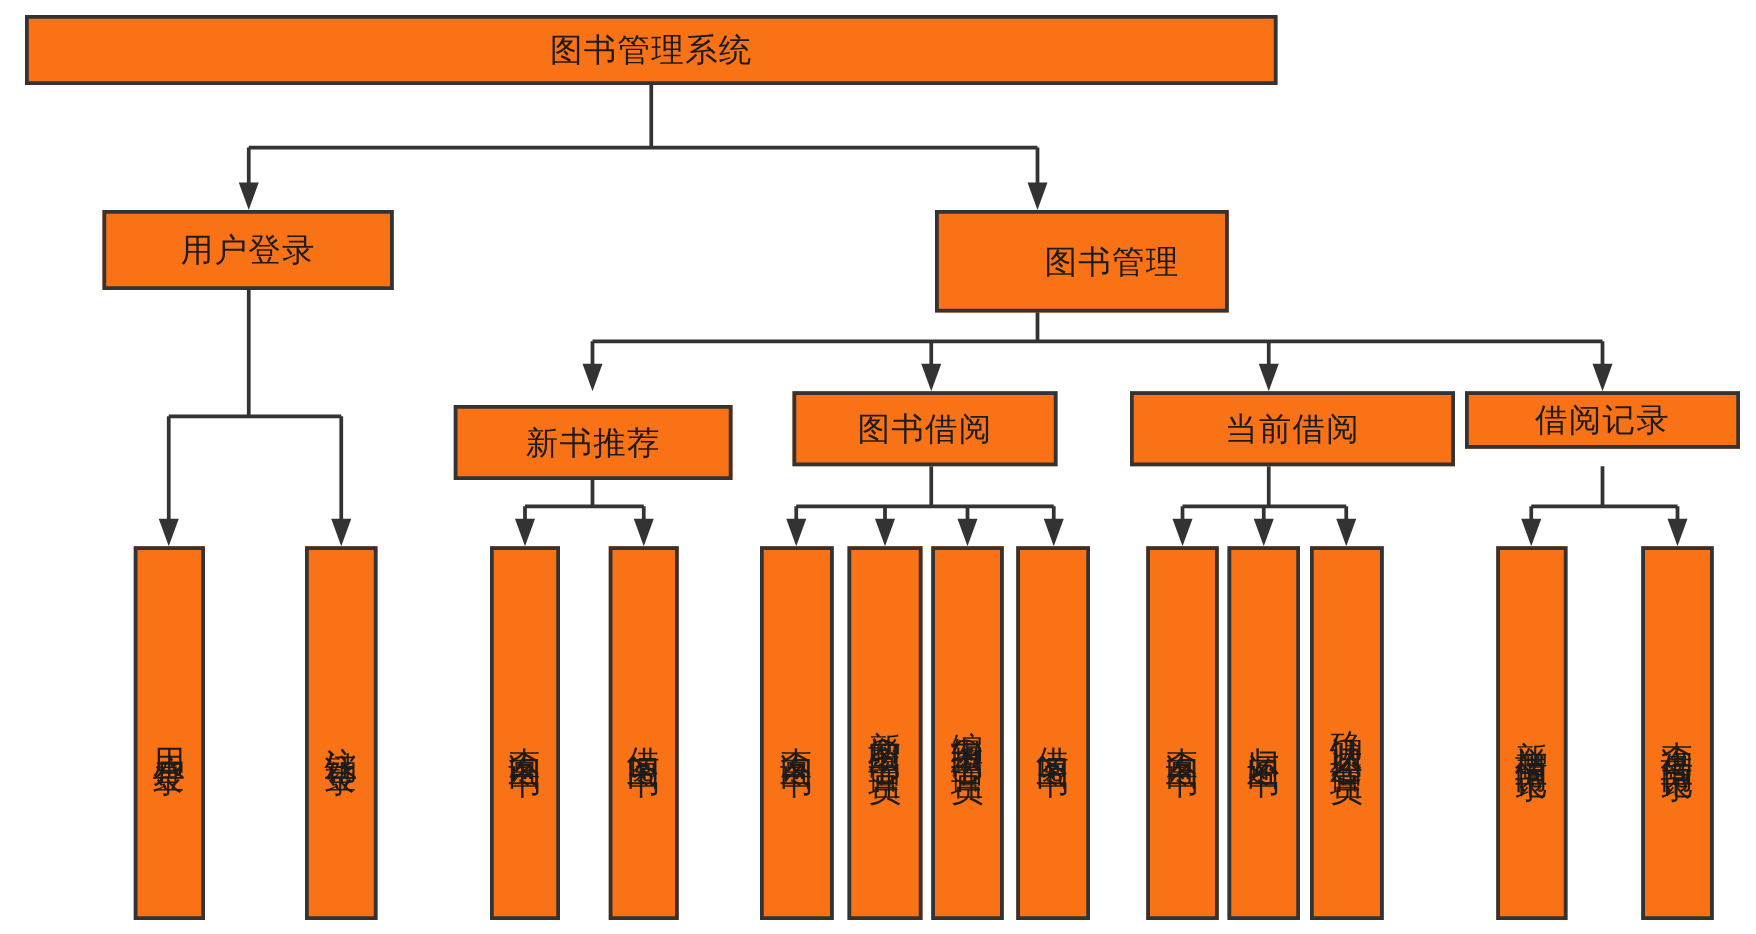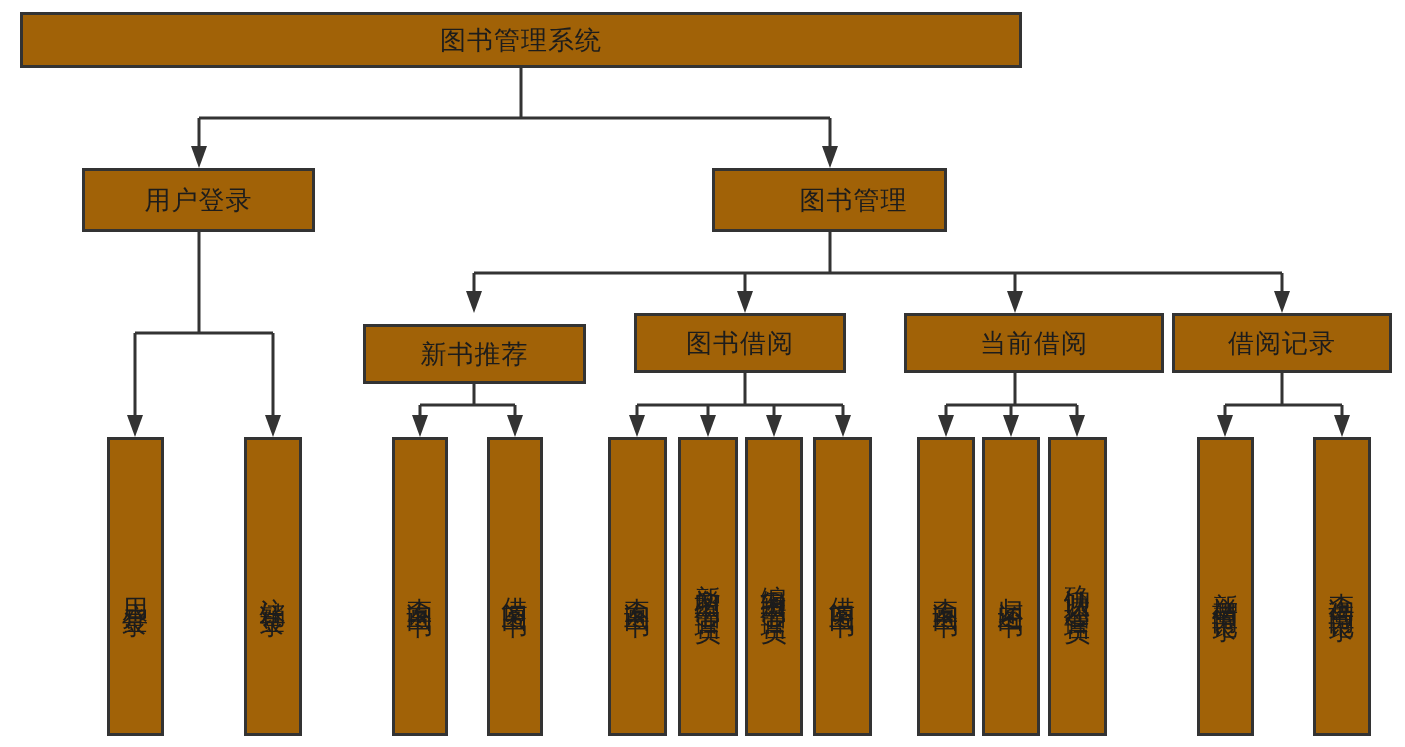--- a/index.html
+++ b/index.html
@@ -22,7 +22,7 @@
     position: absolute;
     box-sizing: border-box;
     border: 3px solid #333333;
-    background: #a16207;
+    background: #f97316;
     display: flex;
     align-items: center;
     justify-content: center;

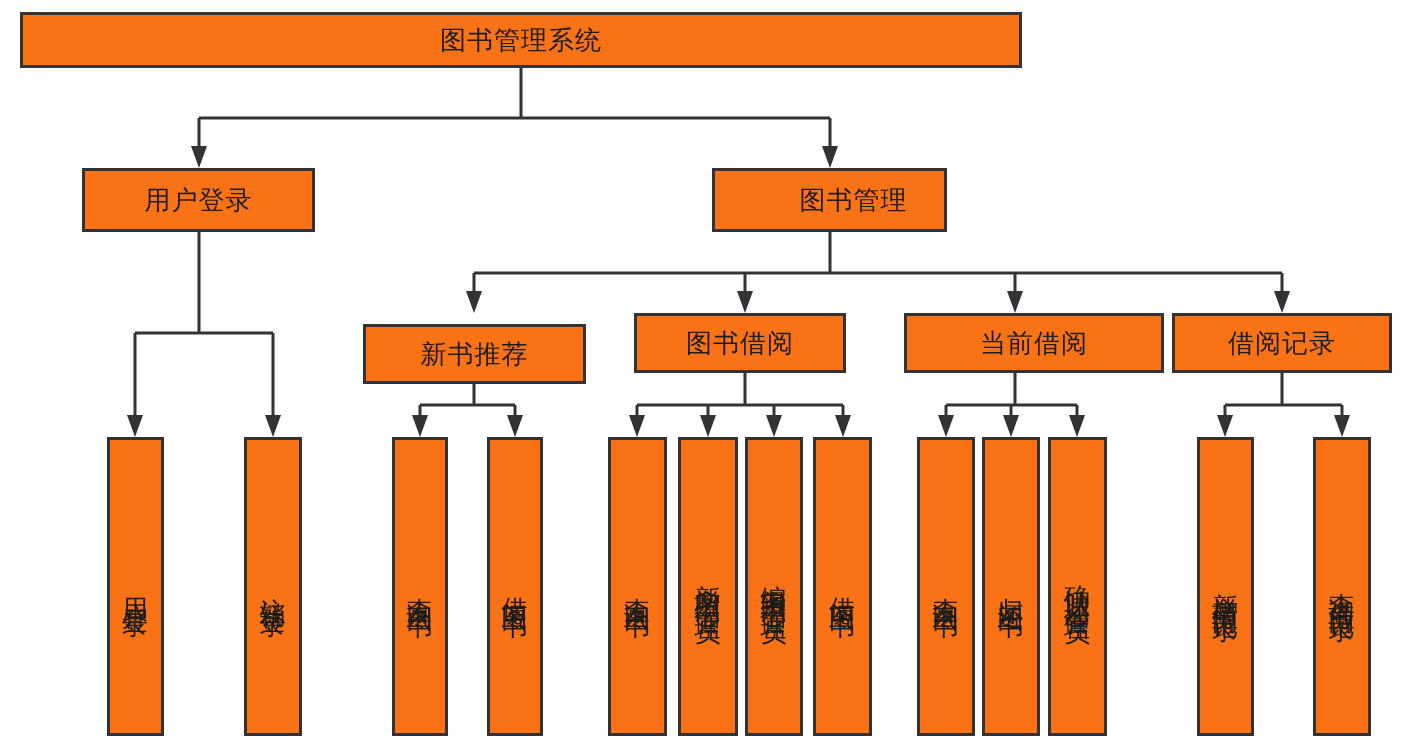--- a/index.html
+++ b/index.html
@@ -103,7 +103,7 @@
   <div class="node hnode" style="left:82px; top:168px; width:233px; height:64px;">
     <span>用户登录</span>
   </div>
-  <div class="node hnode" style="left:712px; top:168px; width:235px; height:64px;padding-left:48px;">
+  <div class="node hnode" style="left:748px; top:168px; width:235px; height:82px;padding-left:48px;">
     <span>图书管理</span>
   </div>
 

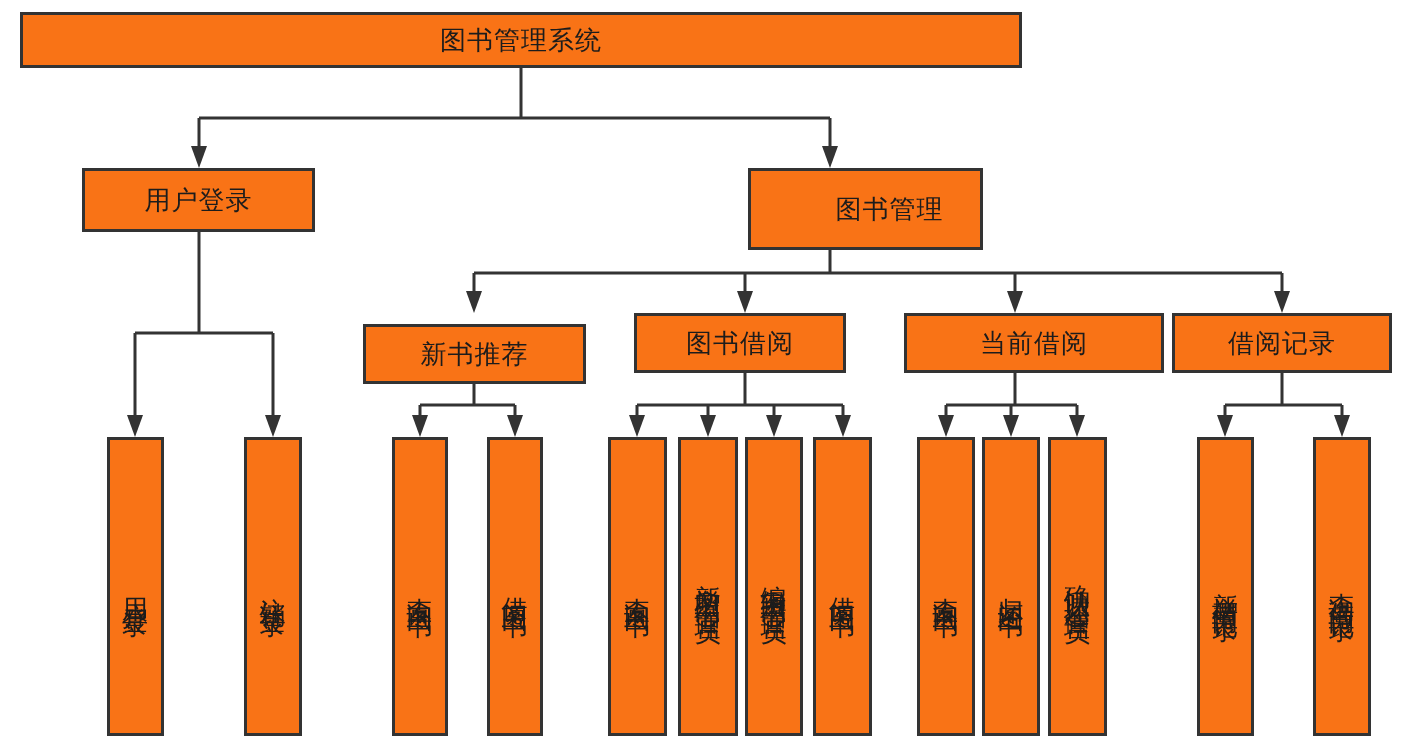--- a/index.html
+++ b/index.html
@@ -116,7 +116,7 @@
   <div class="node hnode" style="left:904px; top:313px; width:260px; height:60px;">
     <span>当前借阅</span>
   </div>
-  <div class="node hnode" style="left:1172px; top:313px; width:220px; height:60px;">
+  <div class="node hnode" style="left:1172px; top:313px; width:220px; height:46px;">
     <span>借阅记录</span>
   </div>
 

